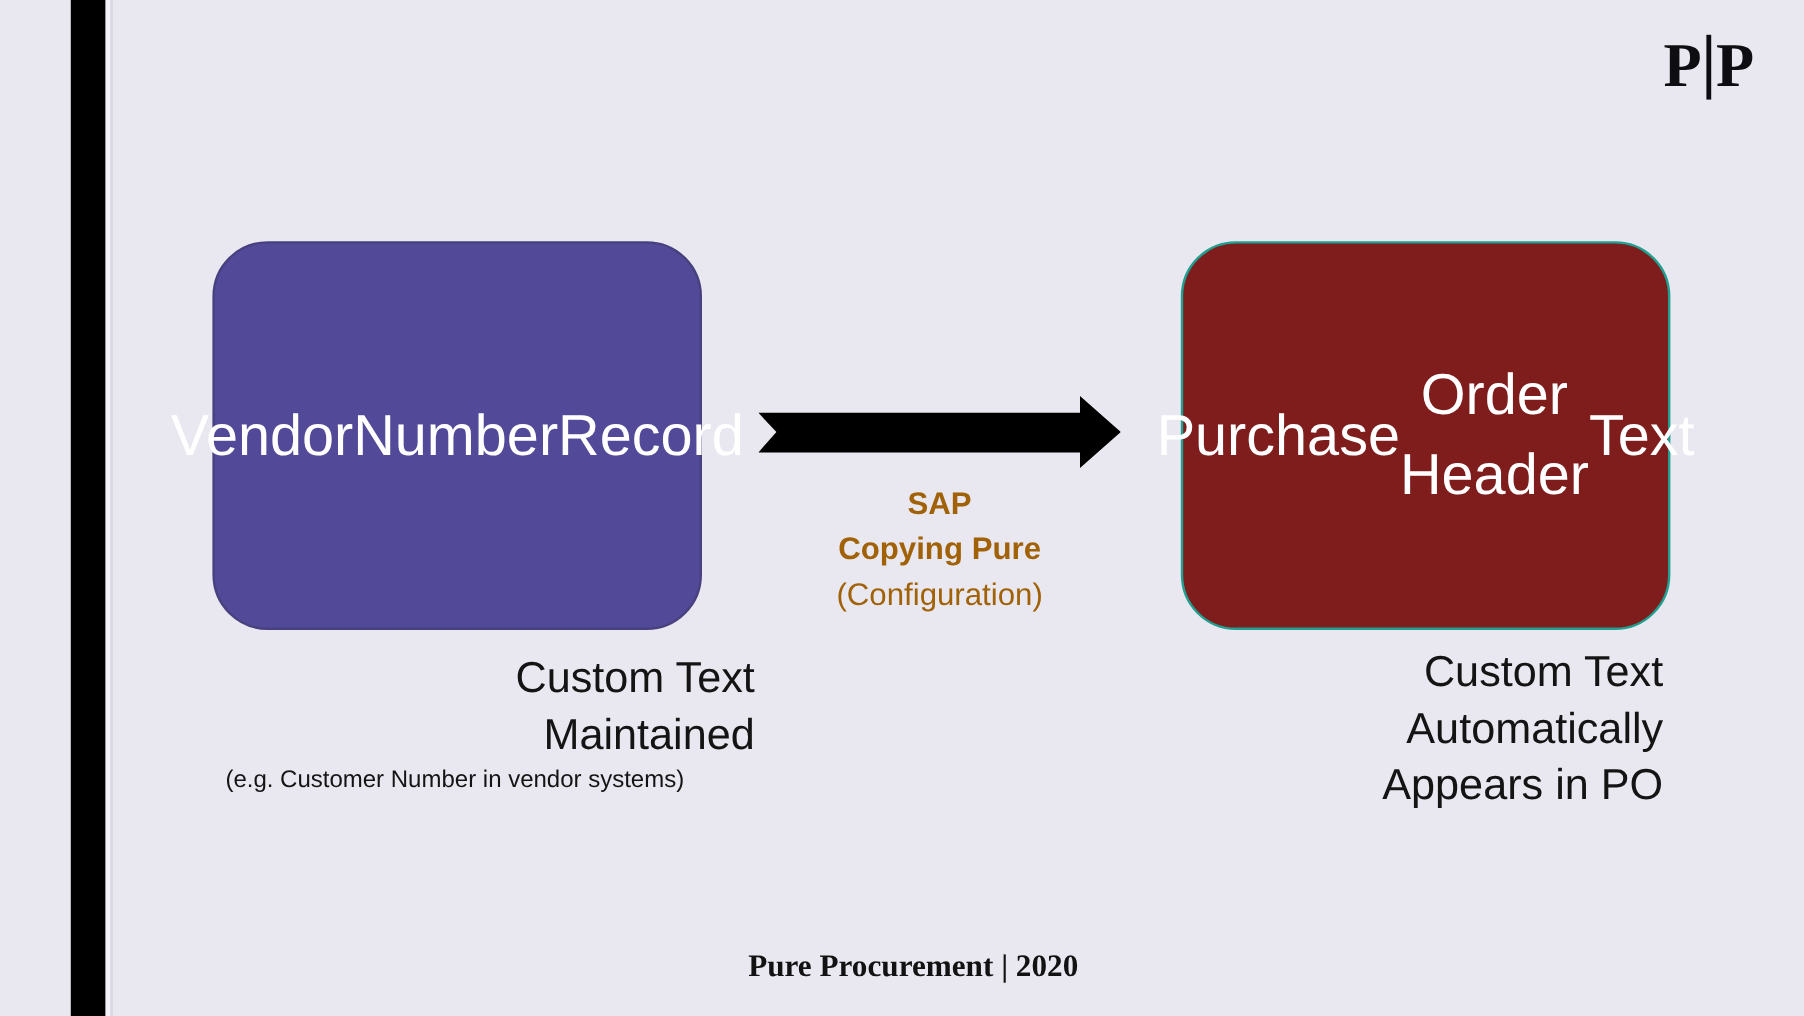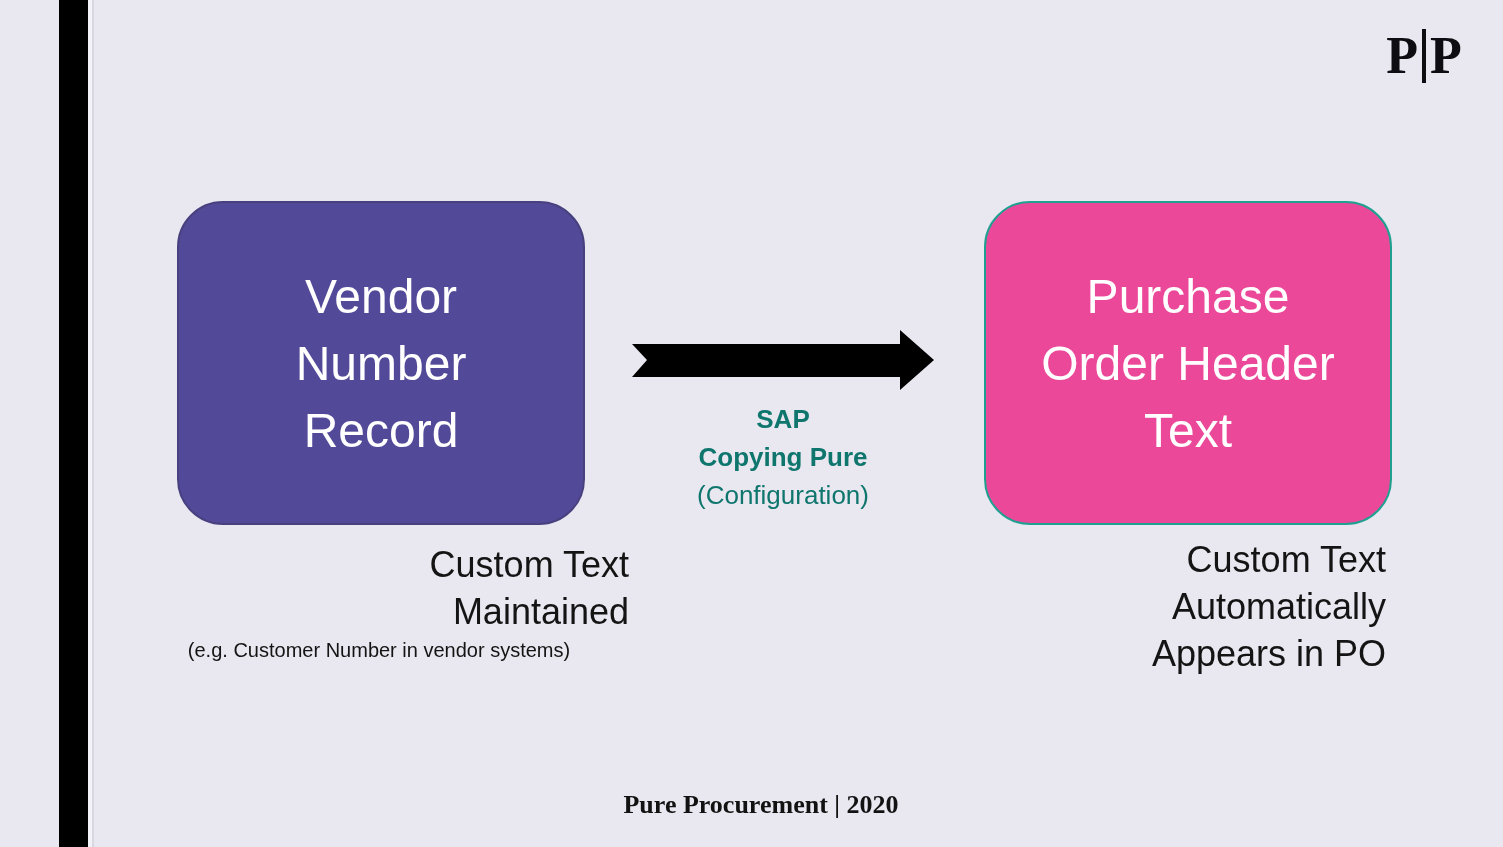--- a/index.html
+++ b/index.html
@@ -63,7 +63,7 @@
     width: 404px; height: 320px;
     border-radius: 46px;
     display: flex;
-    flex-direction: column;
+    flex-direction: row;
     align-items: center;
     justify-content: center;
     color: #fff;

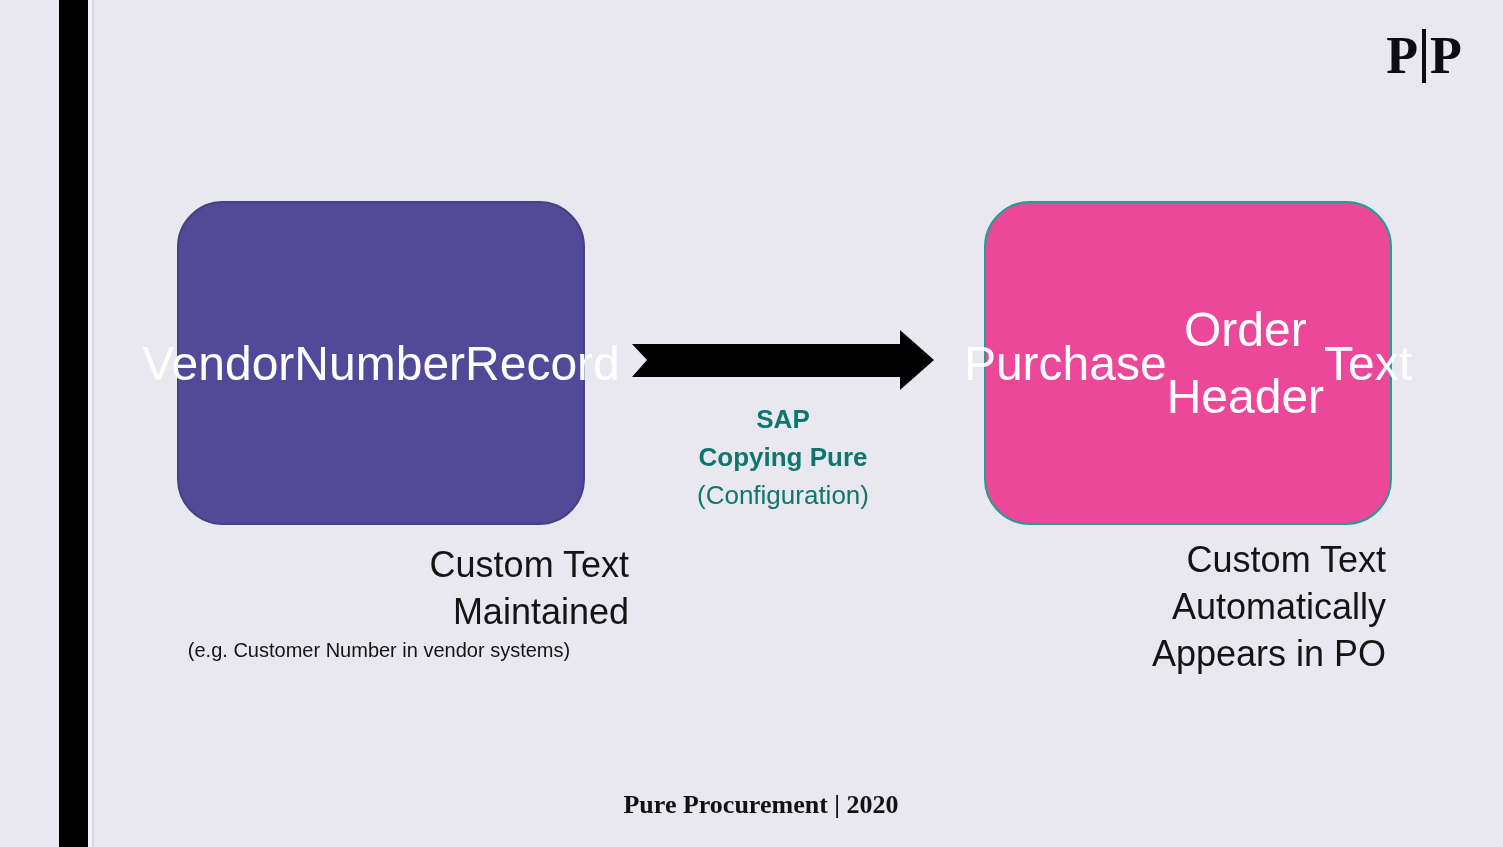--- a/index.html
+++ b/index.html
@@ -156,7 +156,7 @@
     <div>(Configuration)</div>
   </div>
 
-  <div class="box target" style="background-color: #ec4899; color: rgb(255, 255, 255);">
+  <div class="box target" style="background-color: #7f1d1d; color: rgb(255, 255, 255);">
     <div class="box-line">Purchase</div>
     <div class="box-line">Order Header</div>
     <div class="box-line">Text</div>

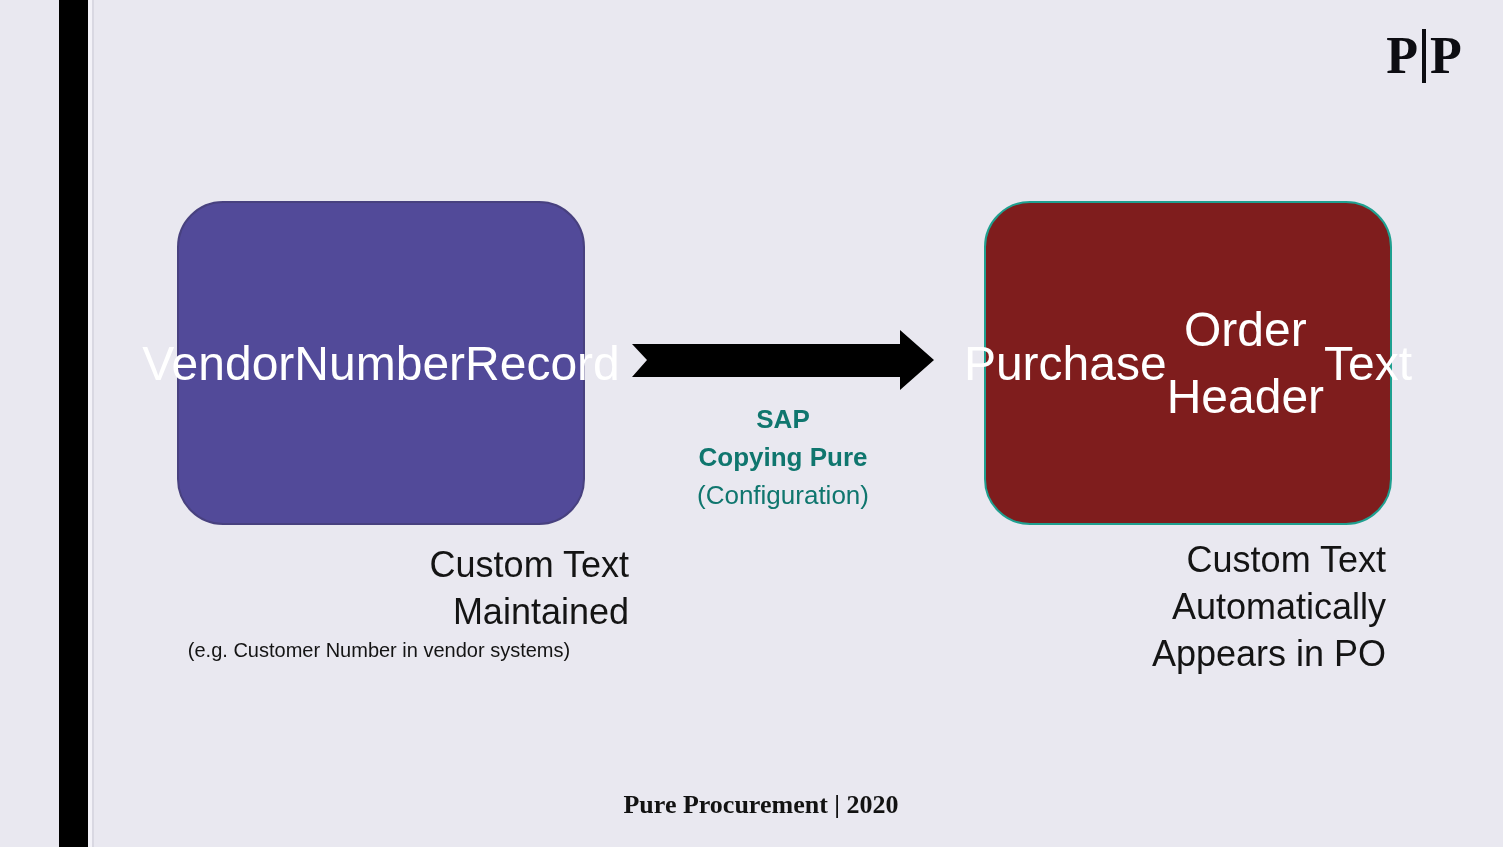--- a/index.html
+++ b/index.html
@@ -87,7 +87,7 @@
     left: 633px; top: 400px;
     width: 300px;
     text-align: center;
-    color: #0f766e;
+    color: #a16207;
     font-size: 26px;
     line-height: 38px;
   }

